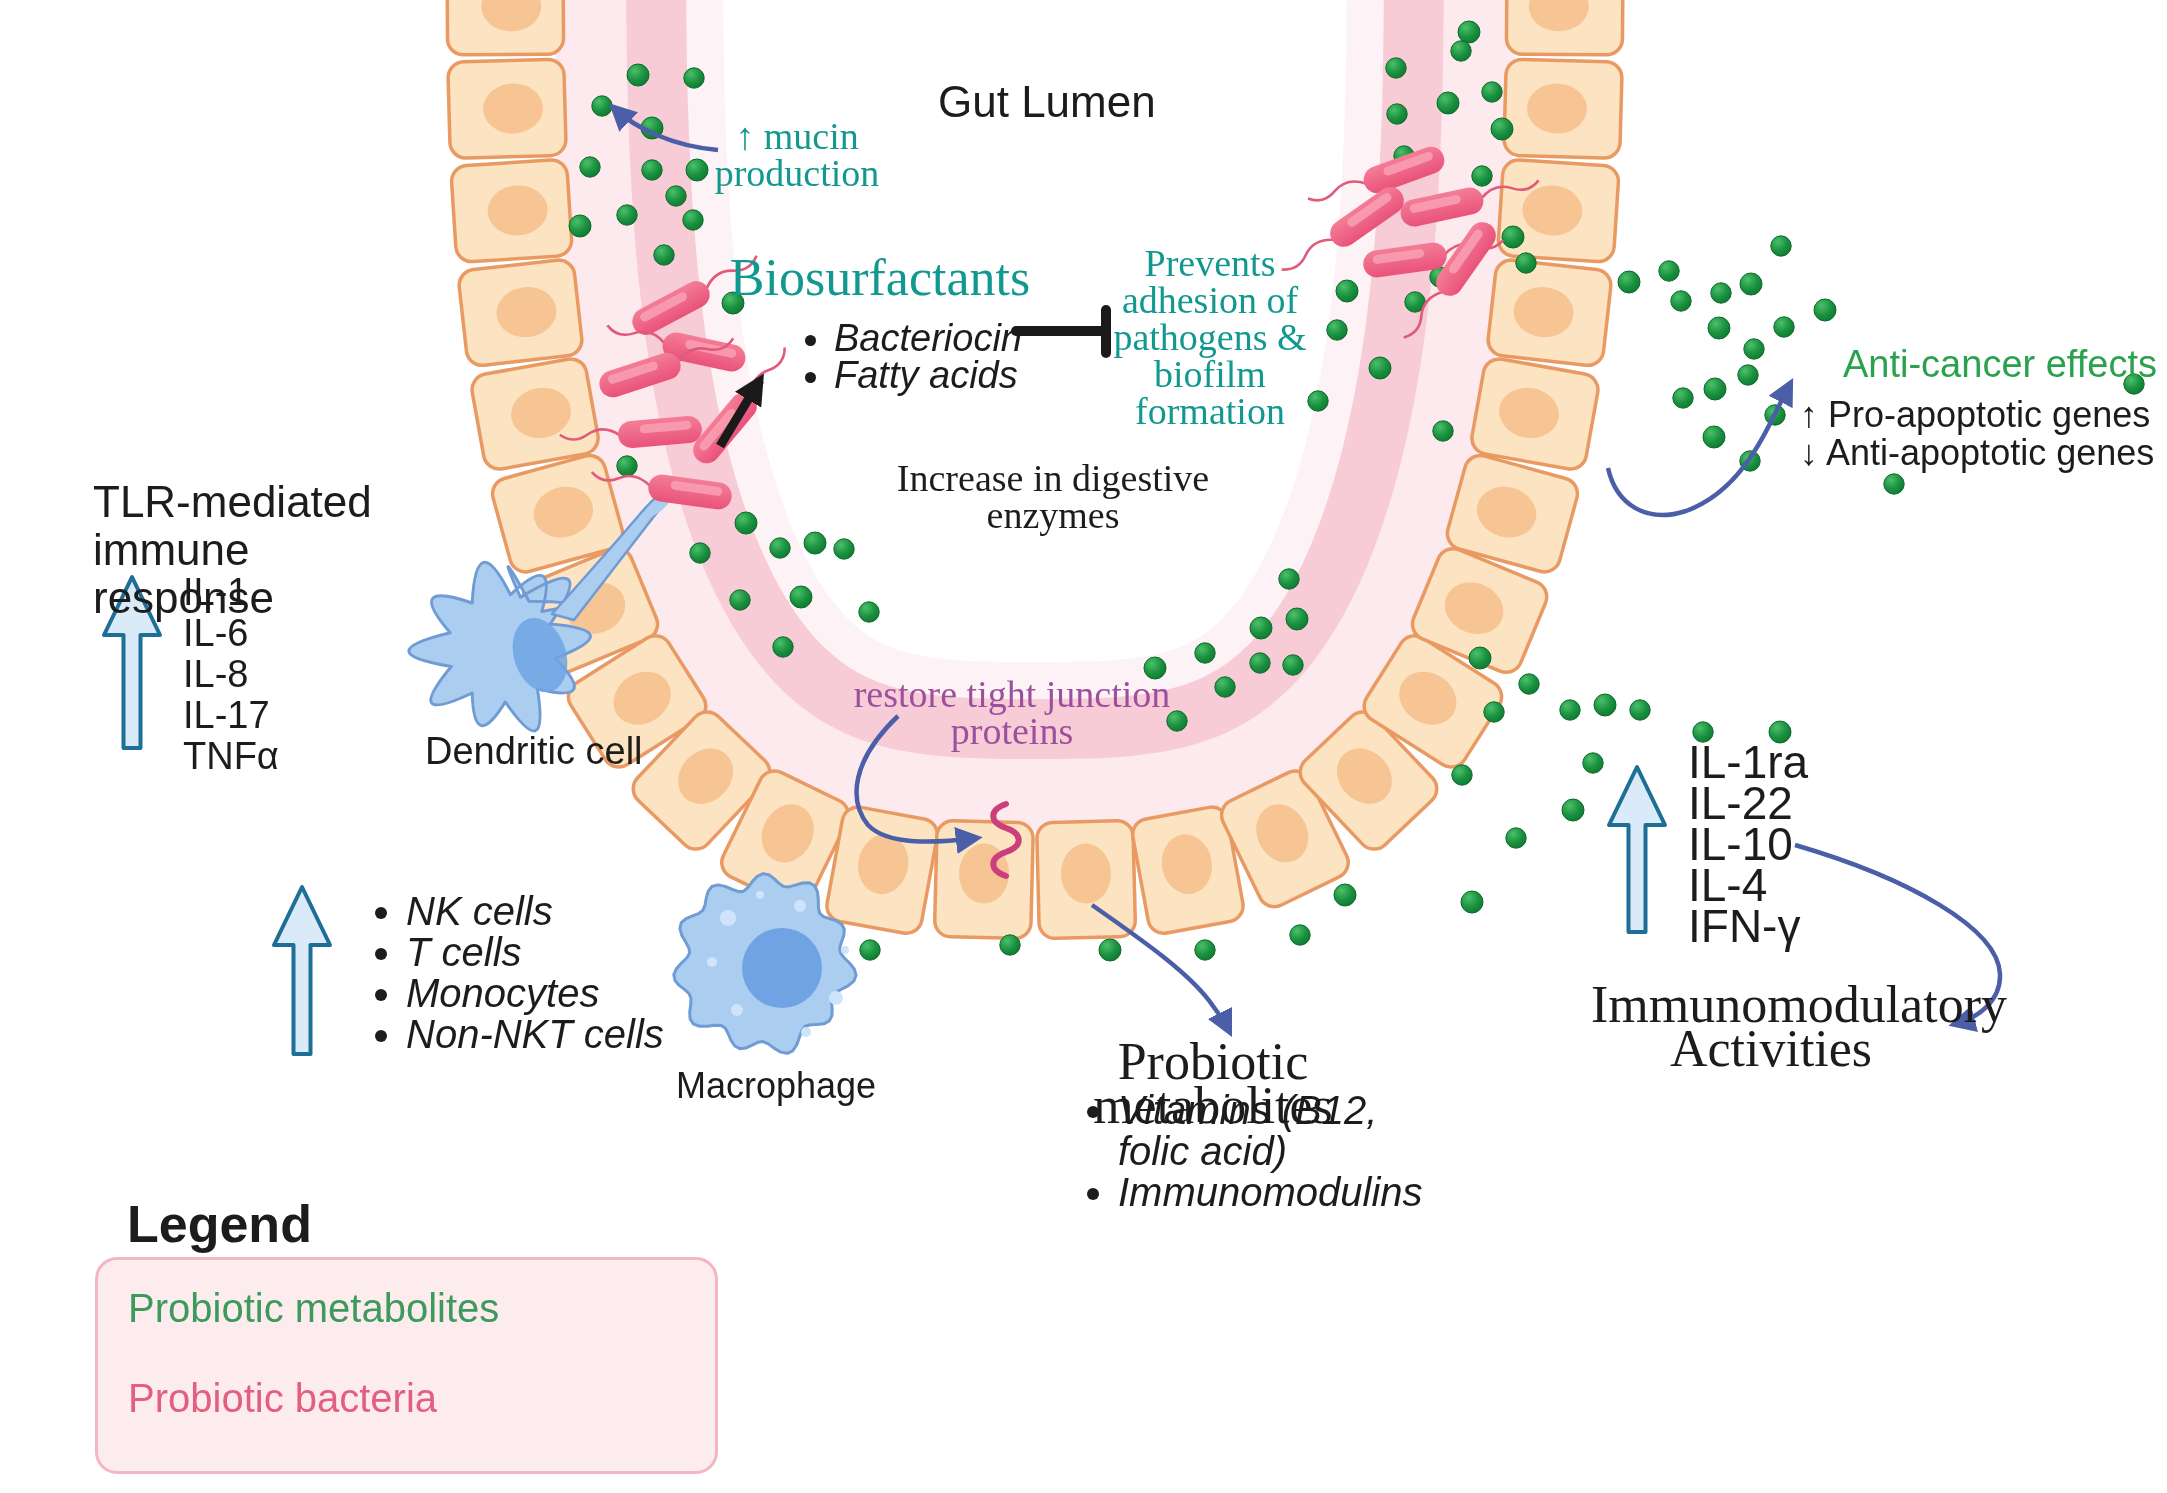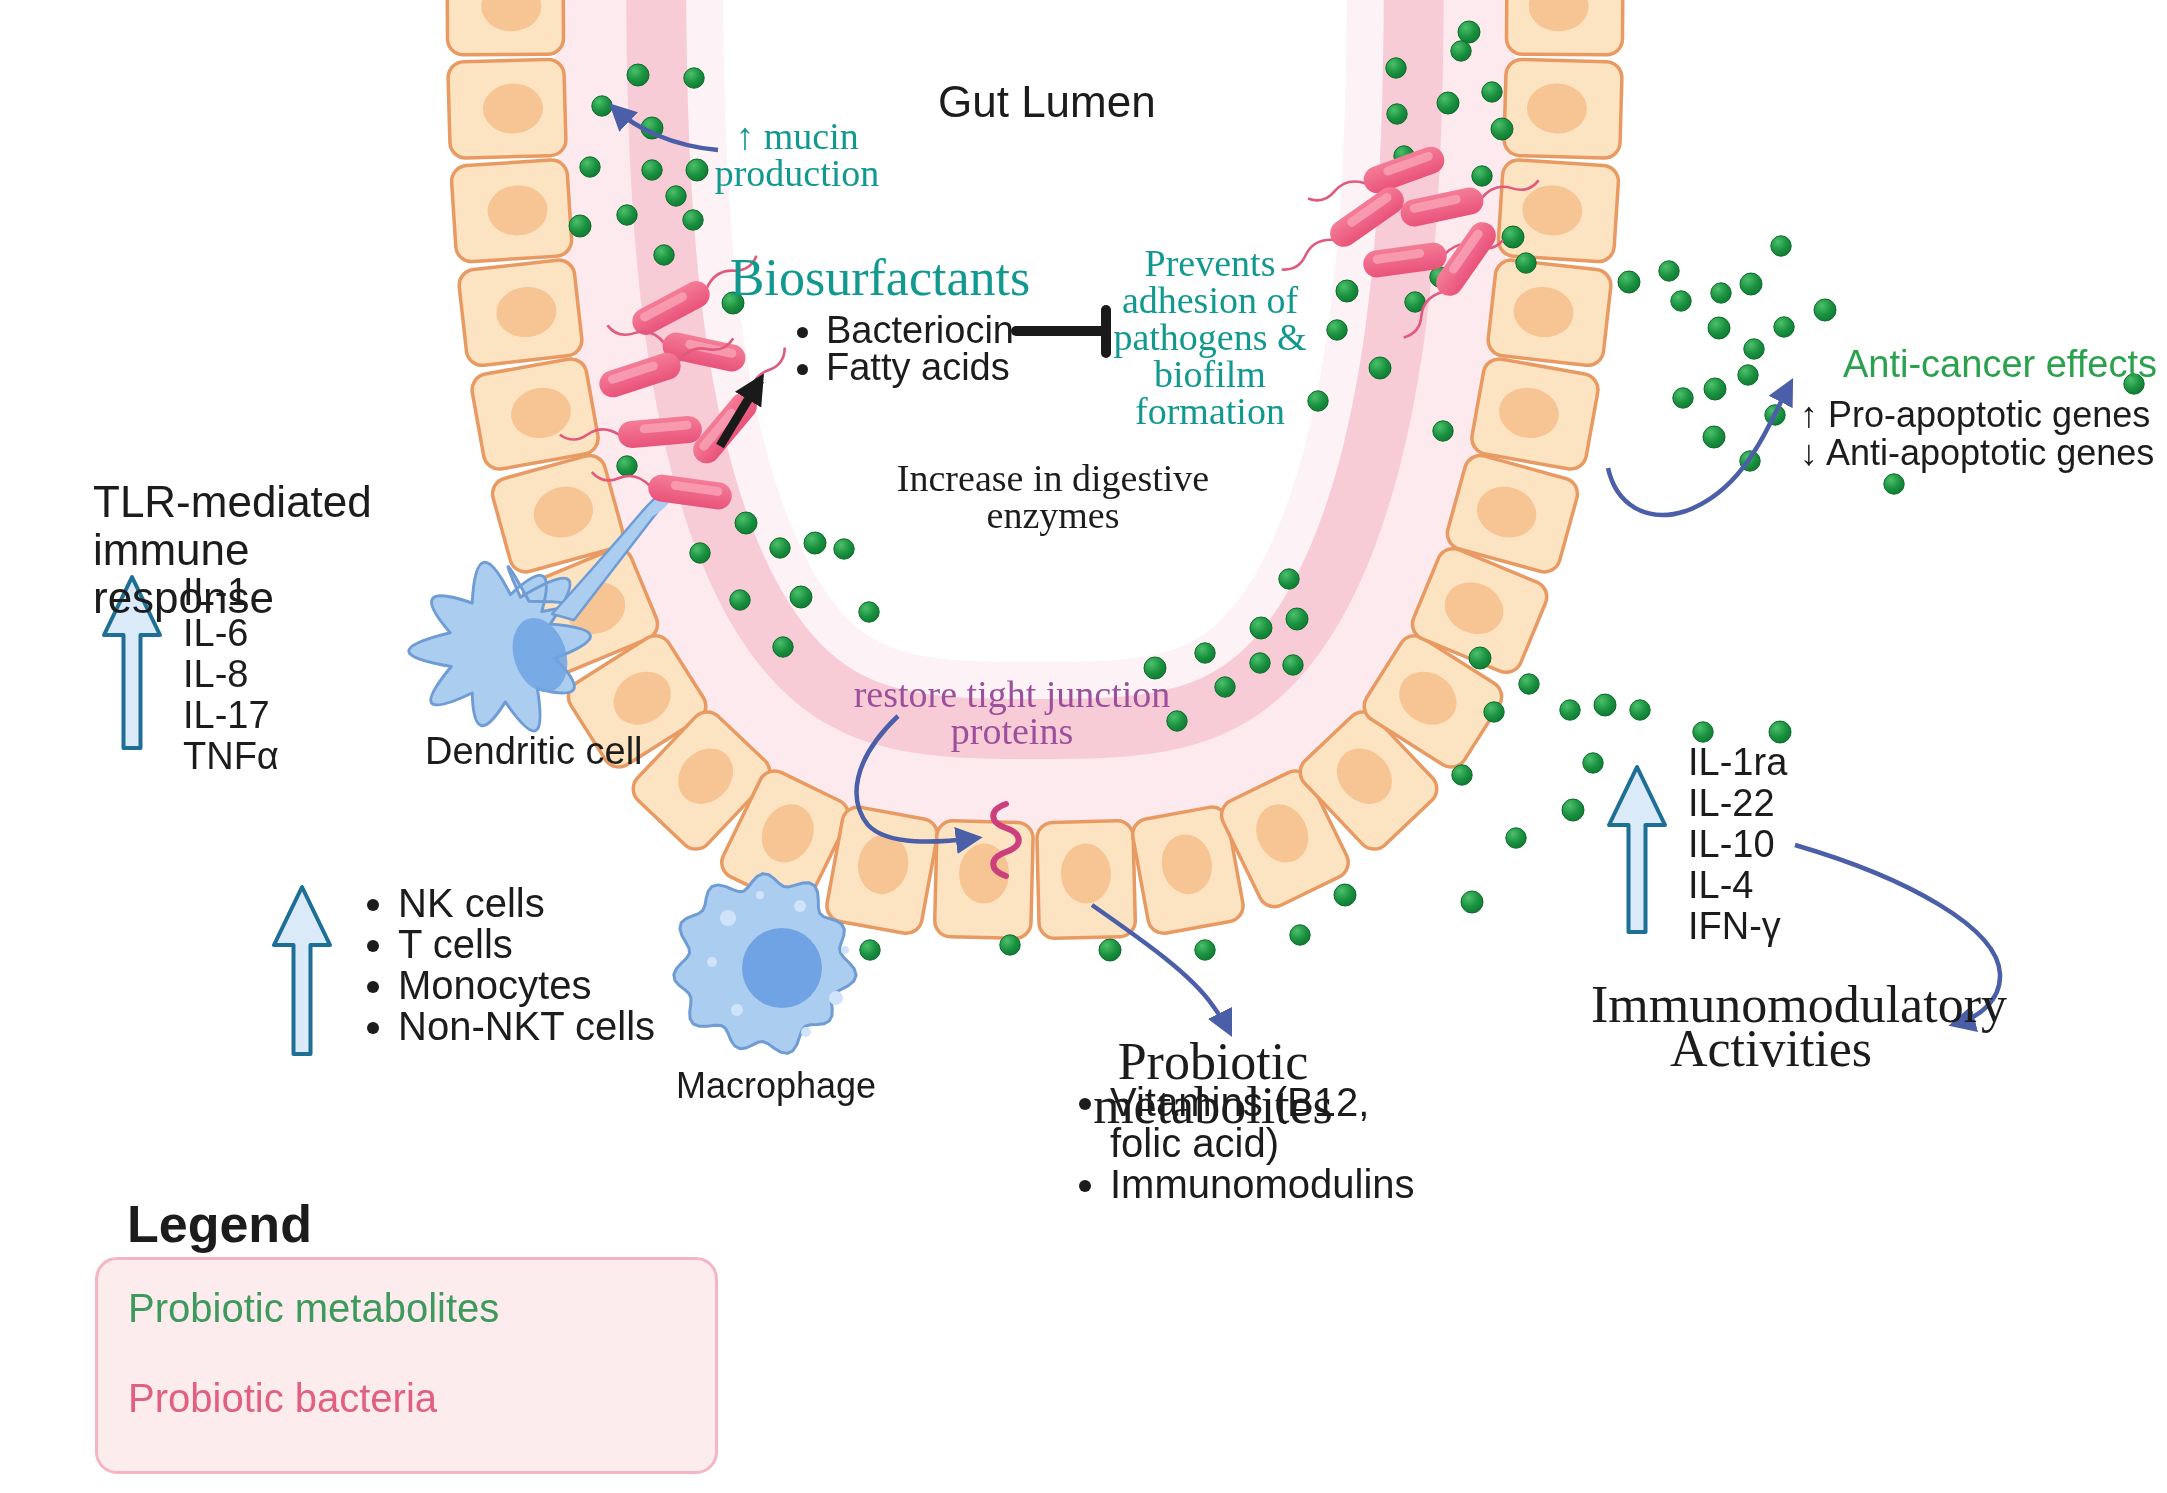--- a/index.html
+++ b/index.html
@@ -20,7 +20,7 @@
   .t40{font-size:40px;line-height:41px;}
   .t38{font-size:38px;line-height:37px;}
   .t36{font-size:36px;line-height:38px;}
-  ul.blist{margin:0;padding:0 0 0 48px;list-style:disc;}
+  ul.blist{margin:8px;padding:0 0 0 48px;list-style:disc;font-style:italic;}
   ul.blist li{margin:0;padding:0;}
   #legend-box{position:absolute;left:95px;top:1257px;width:617px;height:211px;
     background:#fdecee;border:3px solid #f3b6c2;border-radius:22px;}

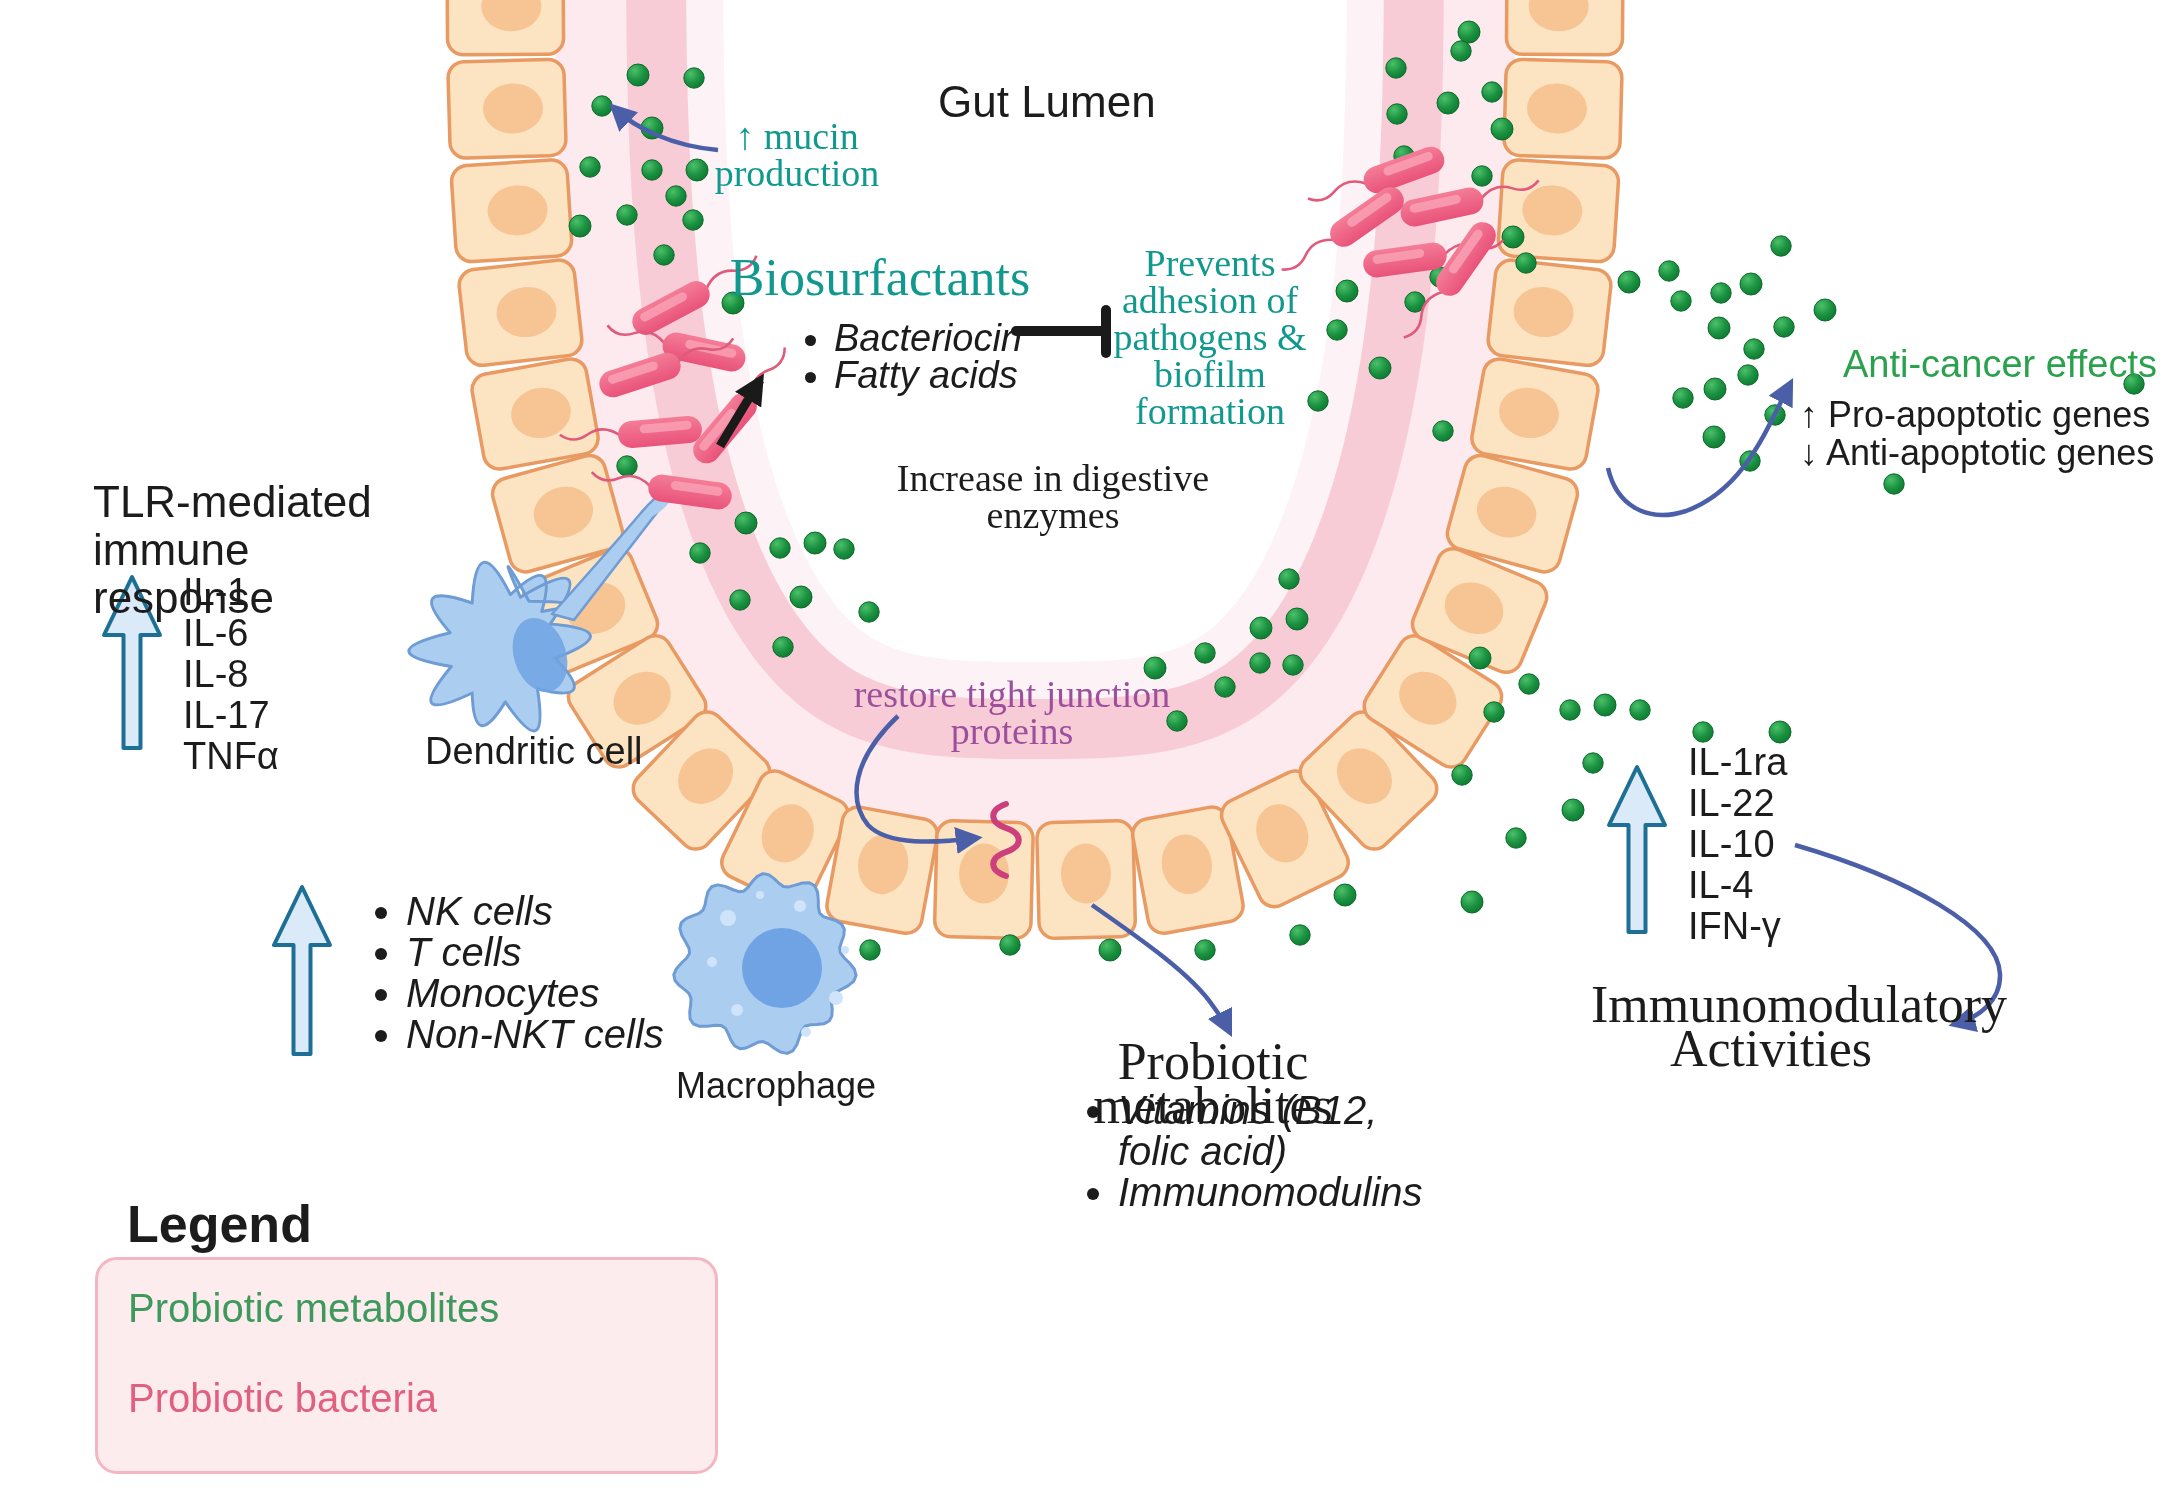--- a/index.html
+++ b/index.html
@@ -406,7 +406,7 @@
     <li>Immunomodulins</li>
   </ul>
 
-  <div class="lbl" style="left:1688px;top:742px;font-size:38px;line-height:41px;">
+  <div class="lbl" style="left:1688px;top:742px;font-size:46px;line-height:41px;">
     <div>IL-1ra</div>
     <div>IL-22</div>
     <div>IL-10</div>

